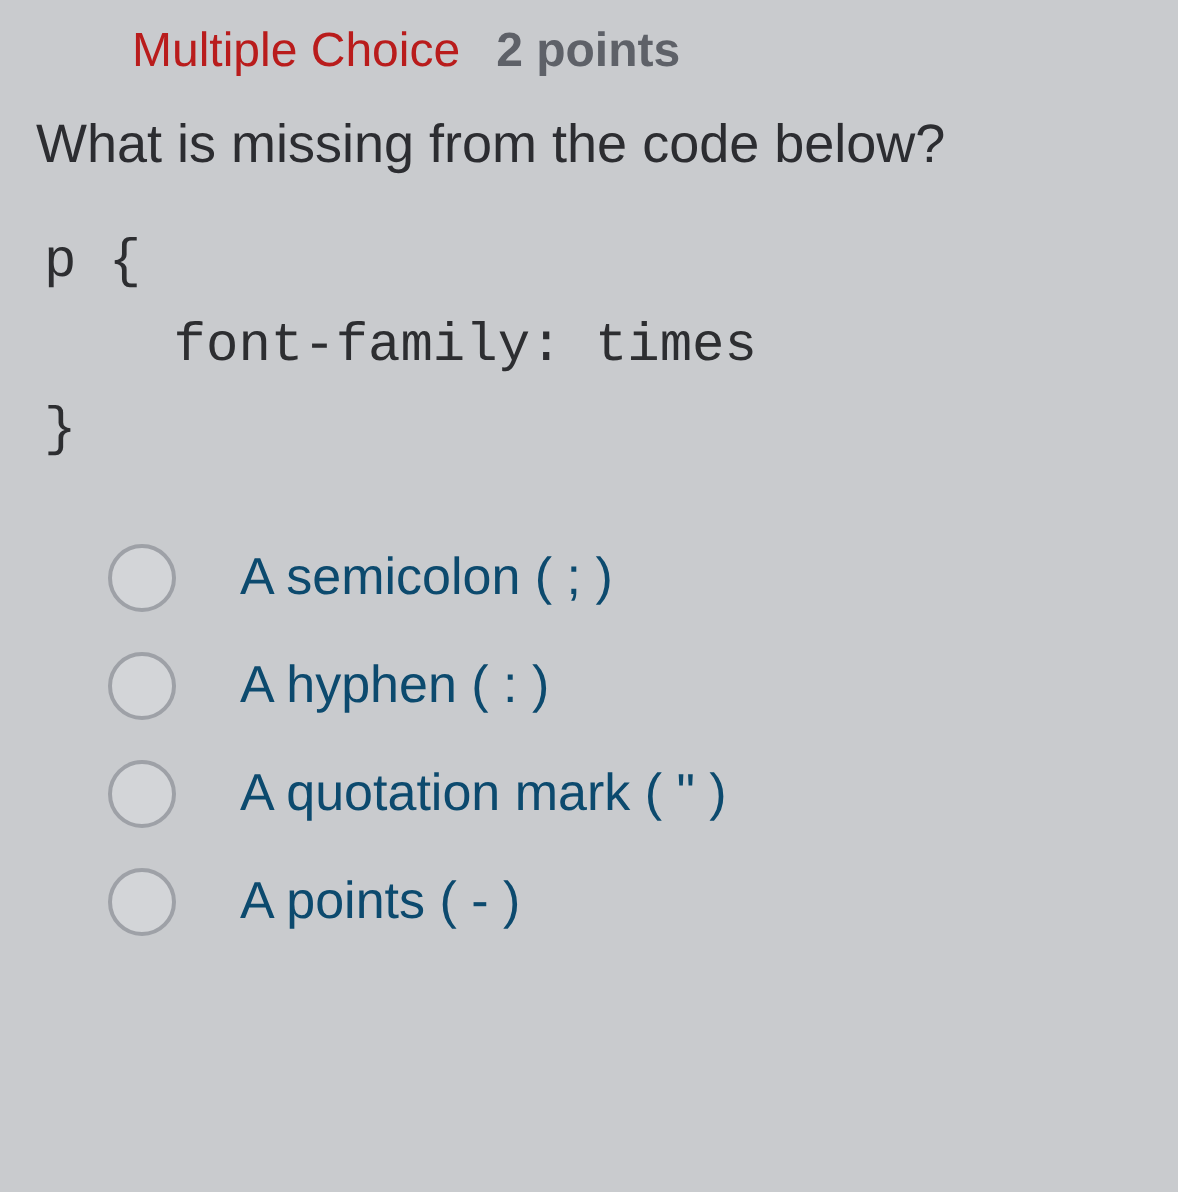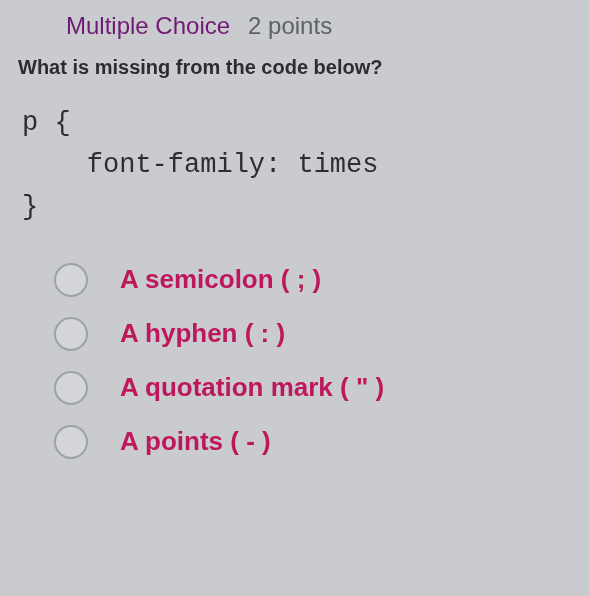--- a/index.html
+++ b/index.html
@@ -23,7 +23,7 @@
   }
   .qtype {
     font-size: 24px;
-    color: #701a75;
+    color: #b91c1c;
     font-weight: 400;
     text-align: center;
   }

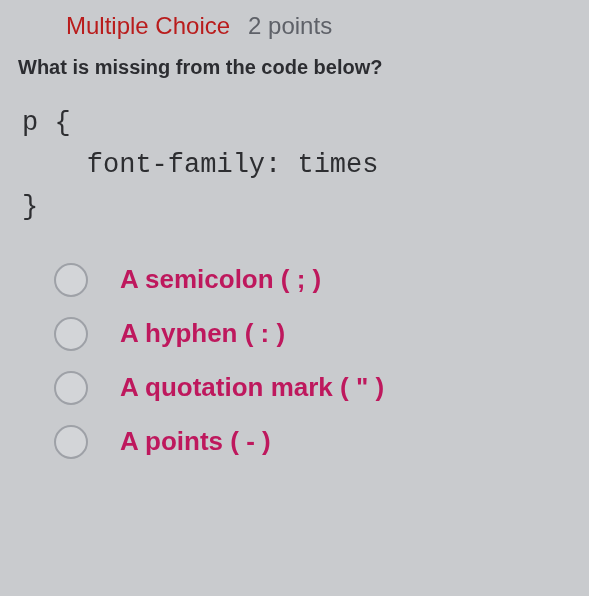--- a/index.html
+++ b/index.html
@@ -30,7 +30,7 @@
   .points {
     font-size: 24px;
     color: #5e6168;
-    font-weight: 400;
+    font-weight: 700;
   }
   .question {
     font-size: 20px;

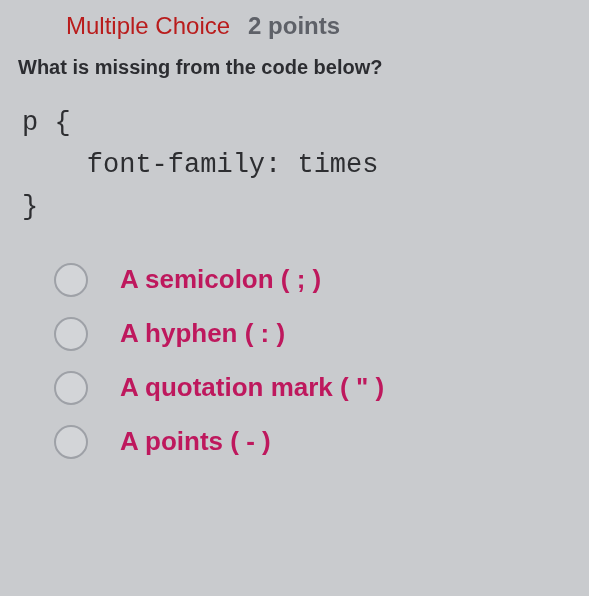--- a/index.html
+++ b/index.html
@@ -33,9 +33,9 @@
     font-weight: 700;
   }
   .question {
-    font-size: 20px;
+    font-size: 27px;
     color: #2c2d31;
-    font-weight: 700;
+    font-weight: 400;
     line-height: 1.35;
     margin-bottom: 22px;
   }

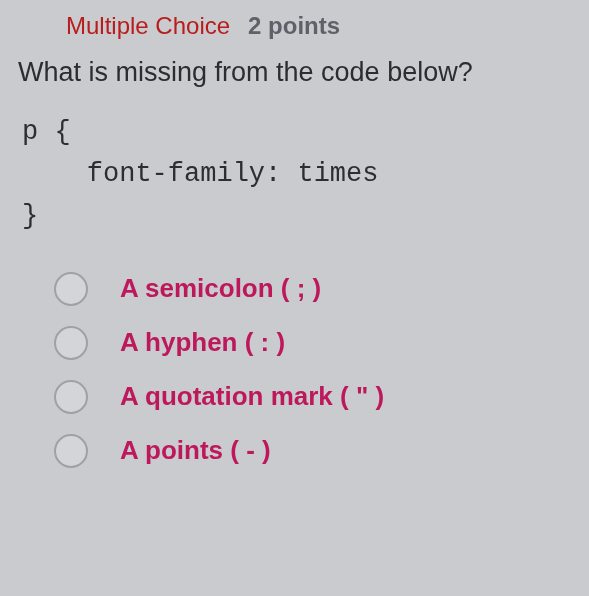--- a/index.html
+++ b/index.html
@@ -68,8 +68,8 @@
   }
   .option-label {
     font-size: 26px;
-    color: #be185d;
-    font-weight: 700;
+    color: #0c4a6e;
+    font-weight: 400;
   }
 </style>
 </head>

